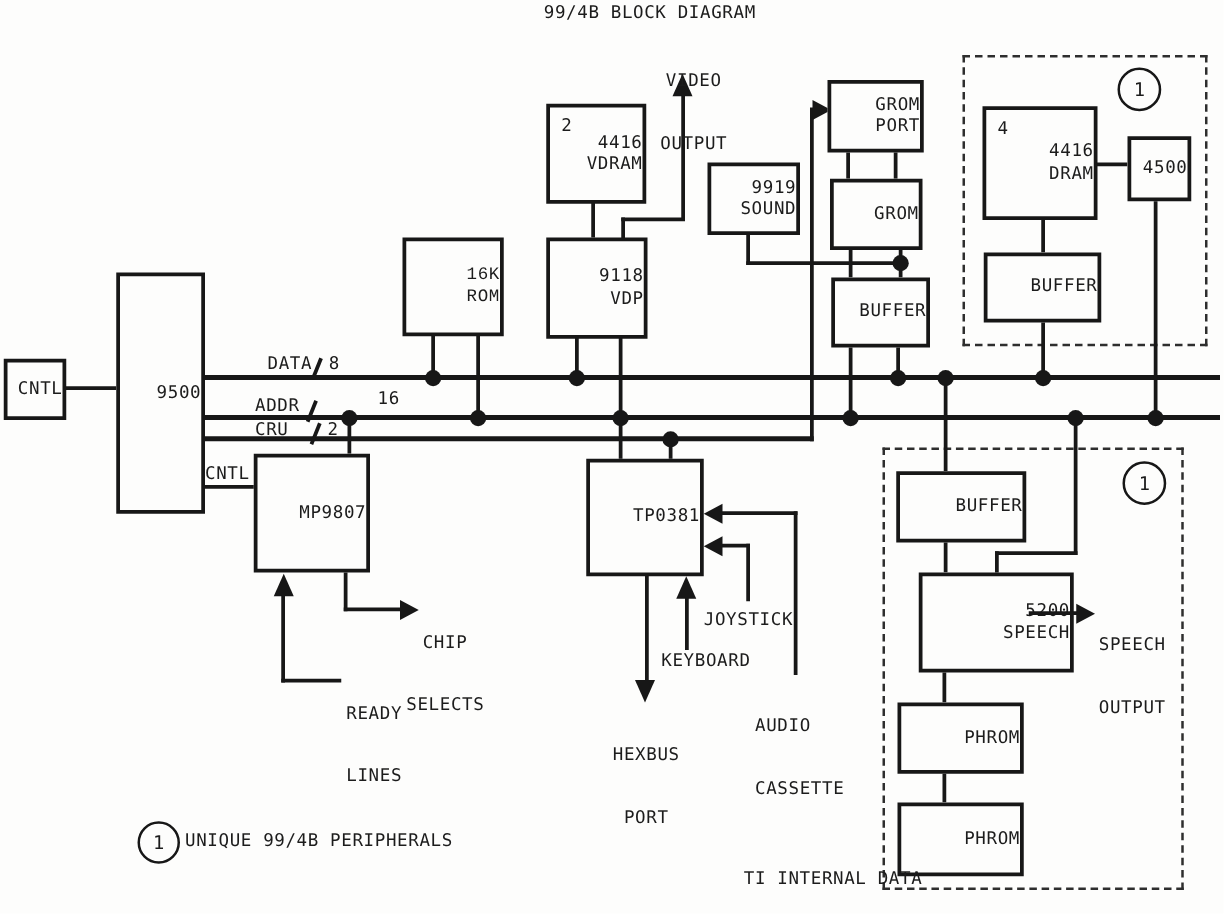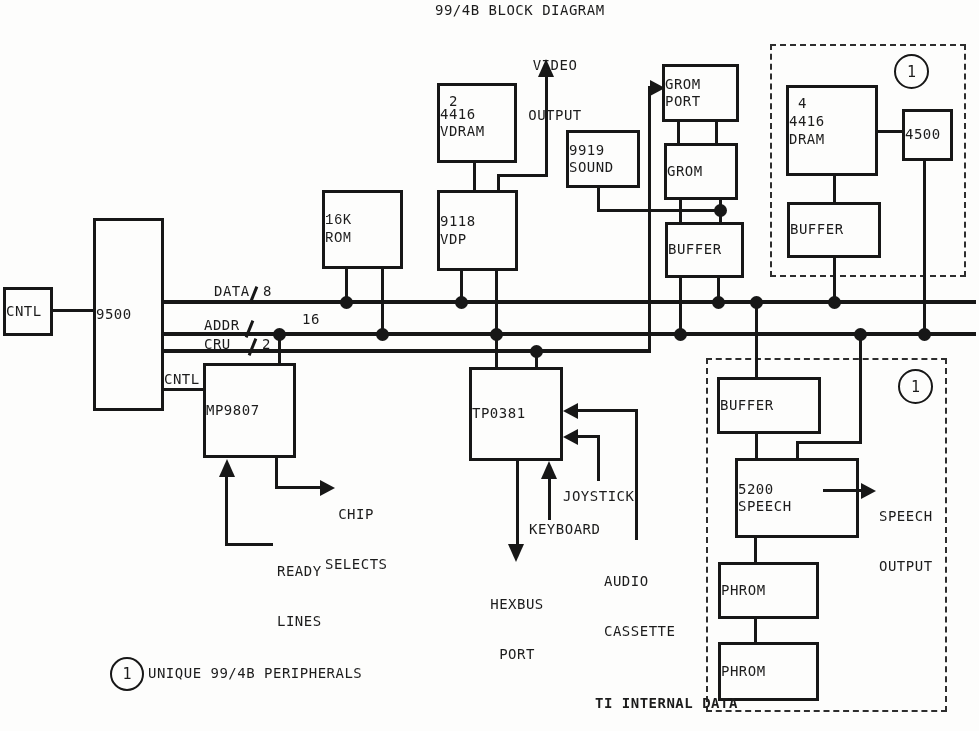--- a/index.html
+++ b/index.html
@@ -13,7 +13,7 @@
   }
   .box {
     position: absolute; border: 3px solid #171717; background: #fdfdfc;
-    display: flex; flex-direction: column; align-items: flex-start; justify-content: center;
+    display: flex; flex-direction: column; align-items: flex-end; justify-content: center;
     font-size: 14px; line-height: 1.25; letter-spacing: 0.5px; text-align: center;
   }
   .corner { position: absolute; top: 7px; left: 9px; font-size: 14px; }

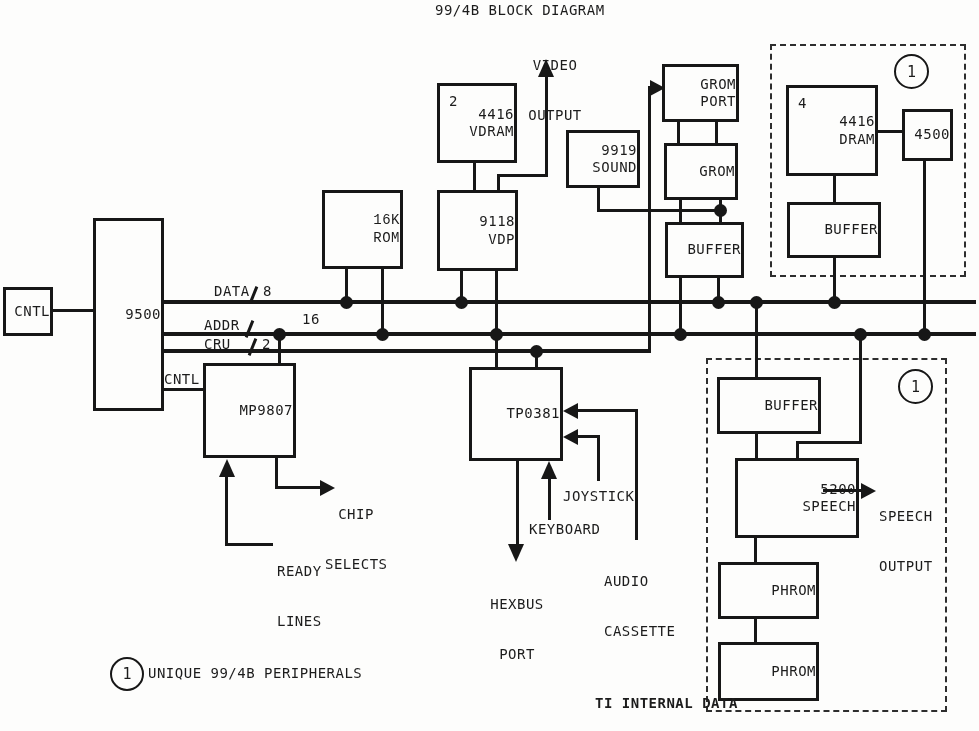--- a/index.html
+++ b/index.html
@@ -243,7 +243,7 @@
     <div>1</div>
   </div>
   <div class="lbl" style="left:148px; top:665px;">UNIQUE 99/4B PERIPHERALS</div>
-  <div class="lbl" style="left:595px; top:695px;font-weight:bold;">TI INTERNAL DATA</div>
+  <div class="lbl" style="left:595px; top:695px;">TI INTERNAL DATA</div>
 
 </div>
 

